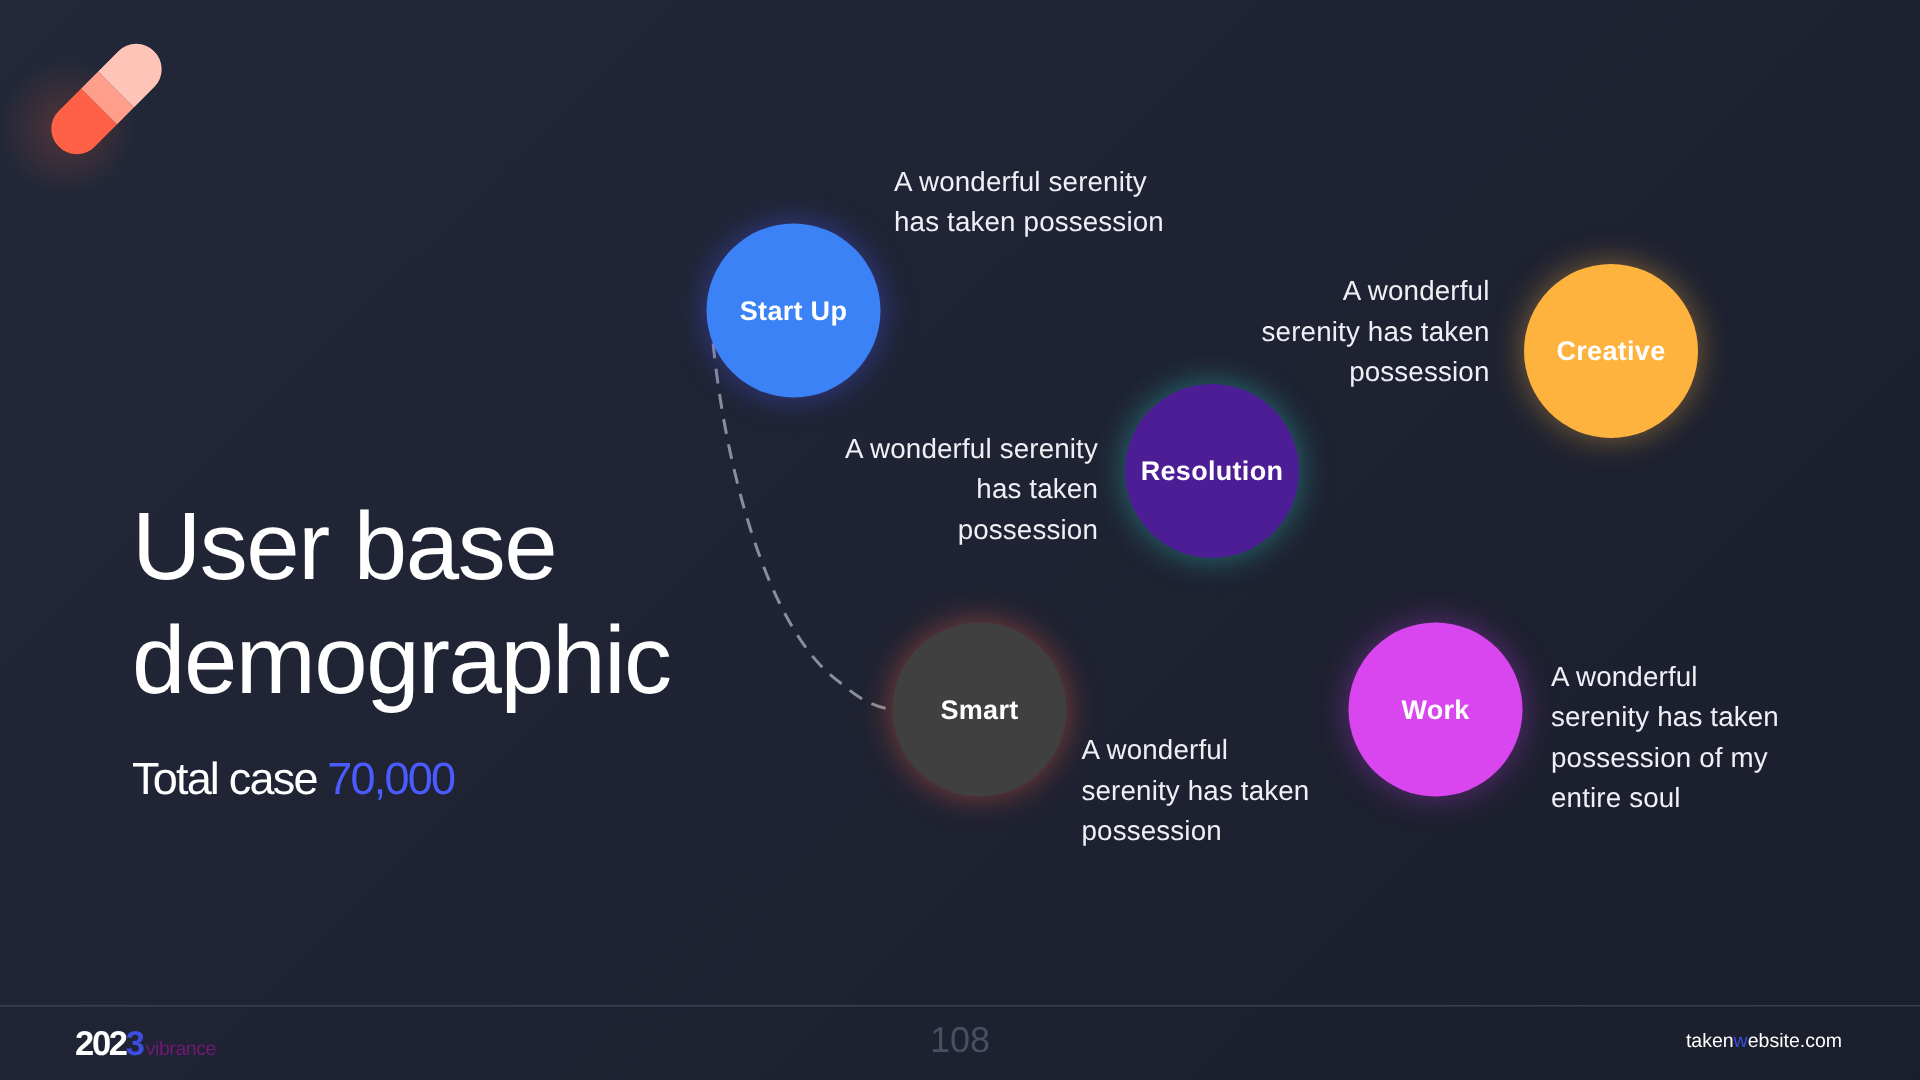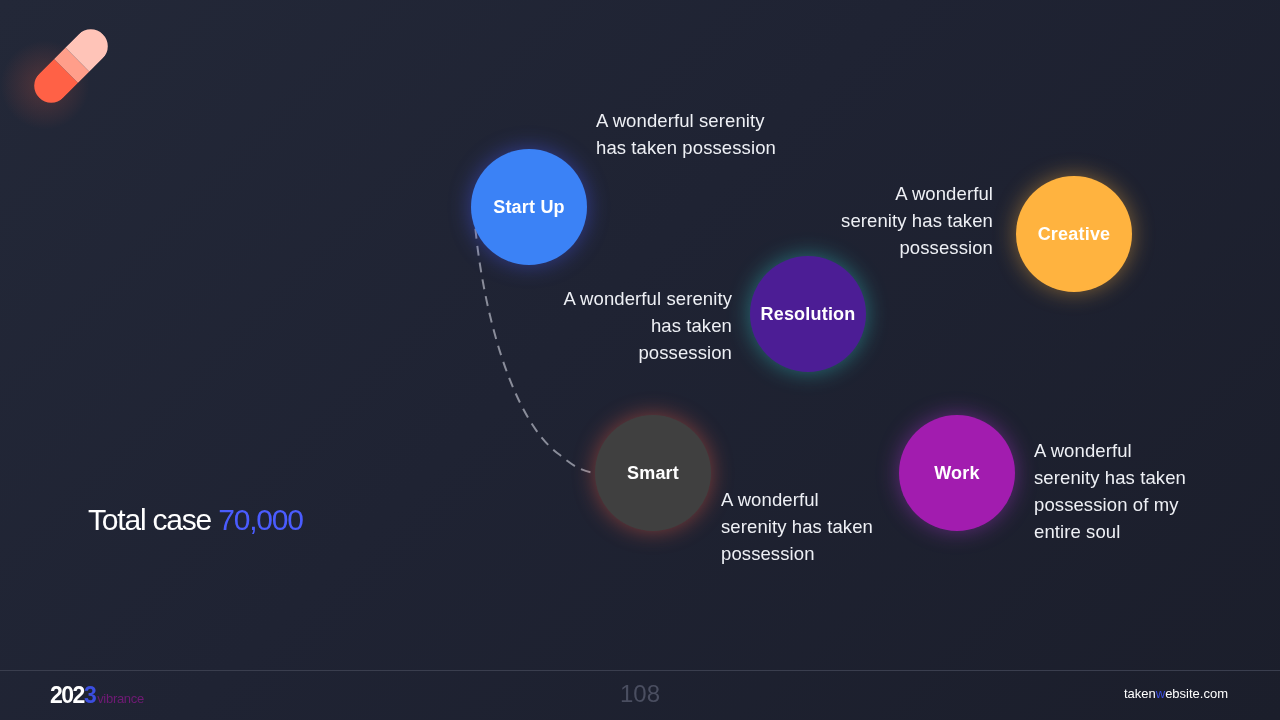--- a/index.html
+++ b/index.html
@@ -91,6 +91,10 @@
     <path d="M 474 212 C 480 300, 510 420, 560 455 C 575 468, 585 472, 596 473" fill="none" stroke="#8a8d9a" stroke-width="2" stroke-dasharray="10 7"></path>
   </svg>
 
+  <h1 class="title">
+    <span>User base</span><br>
+    <span>demographic</span>
+  </h1>
 
   <div class="total">
     <span>Total case</span>

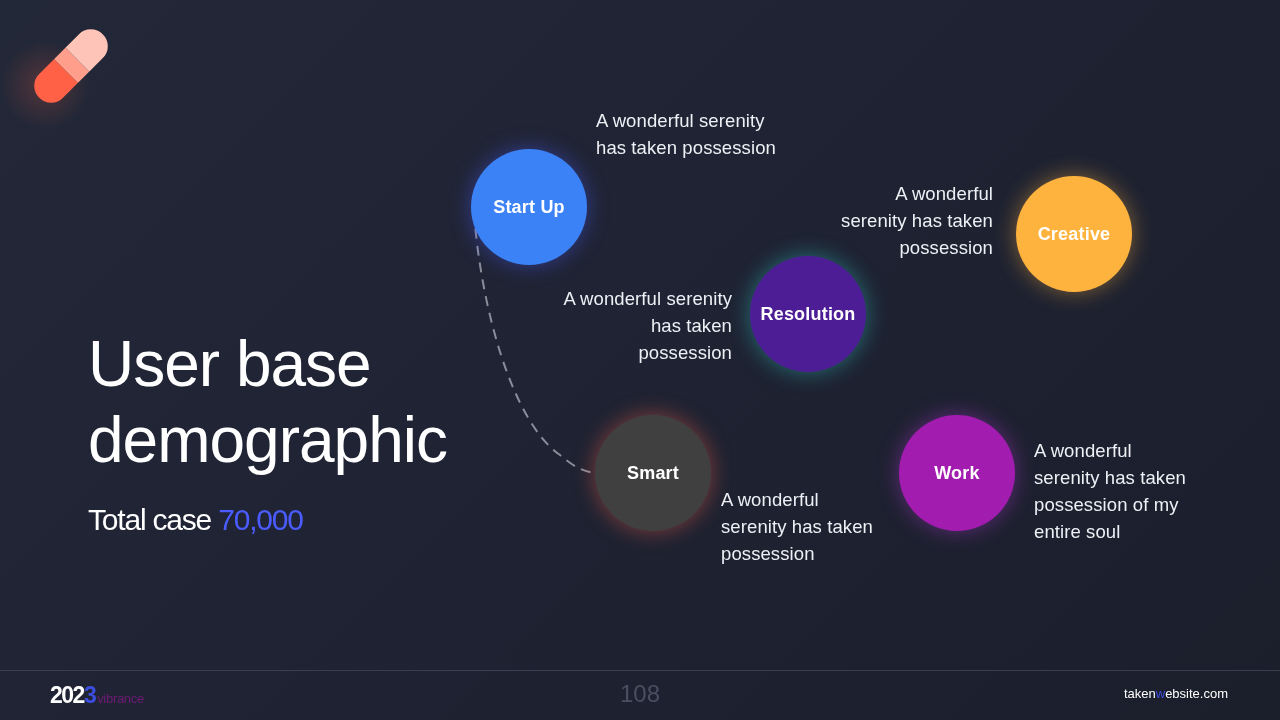--- a/index.html
+++ b/index.html
@@ -52,7 +52,7 @@
     .node.creative { left: 1016px; top: 176px; background: #ffb33f; box-shadow: 0 0 22px rgba(255,179,63,0.45); }
     .node.resolution { left: 750px; top: 256px; background: #4c1d95; box-shadow: 0 0 22px rgba(50,209,209,0.45); }
     .node.smart { left: 595px; top: 415px; background: #404040; box-shadow: 0 0 22px rgba(255,99,70,0.45); }
-    .node.work { left: 899px; top: 415px; background: #a21caf; box-shadow: 0 0 22px rgba(179,58,217,0.45); }
+    .node.work { left: 899px; top: 415px; background: #d946ef; box-shadow: 0 0 22px rgba(179,58,217,0.45); }
 
     
     .desc {

